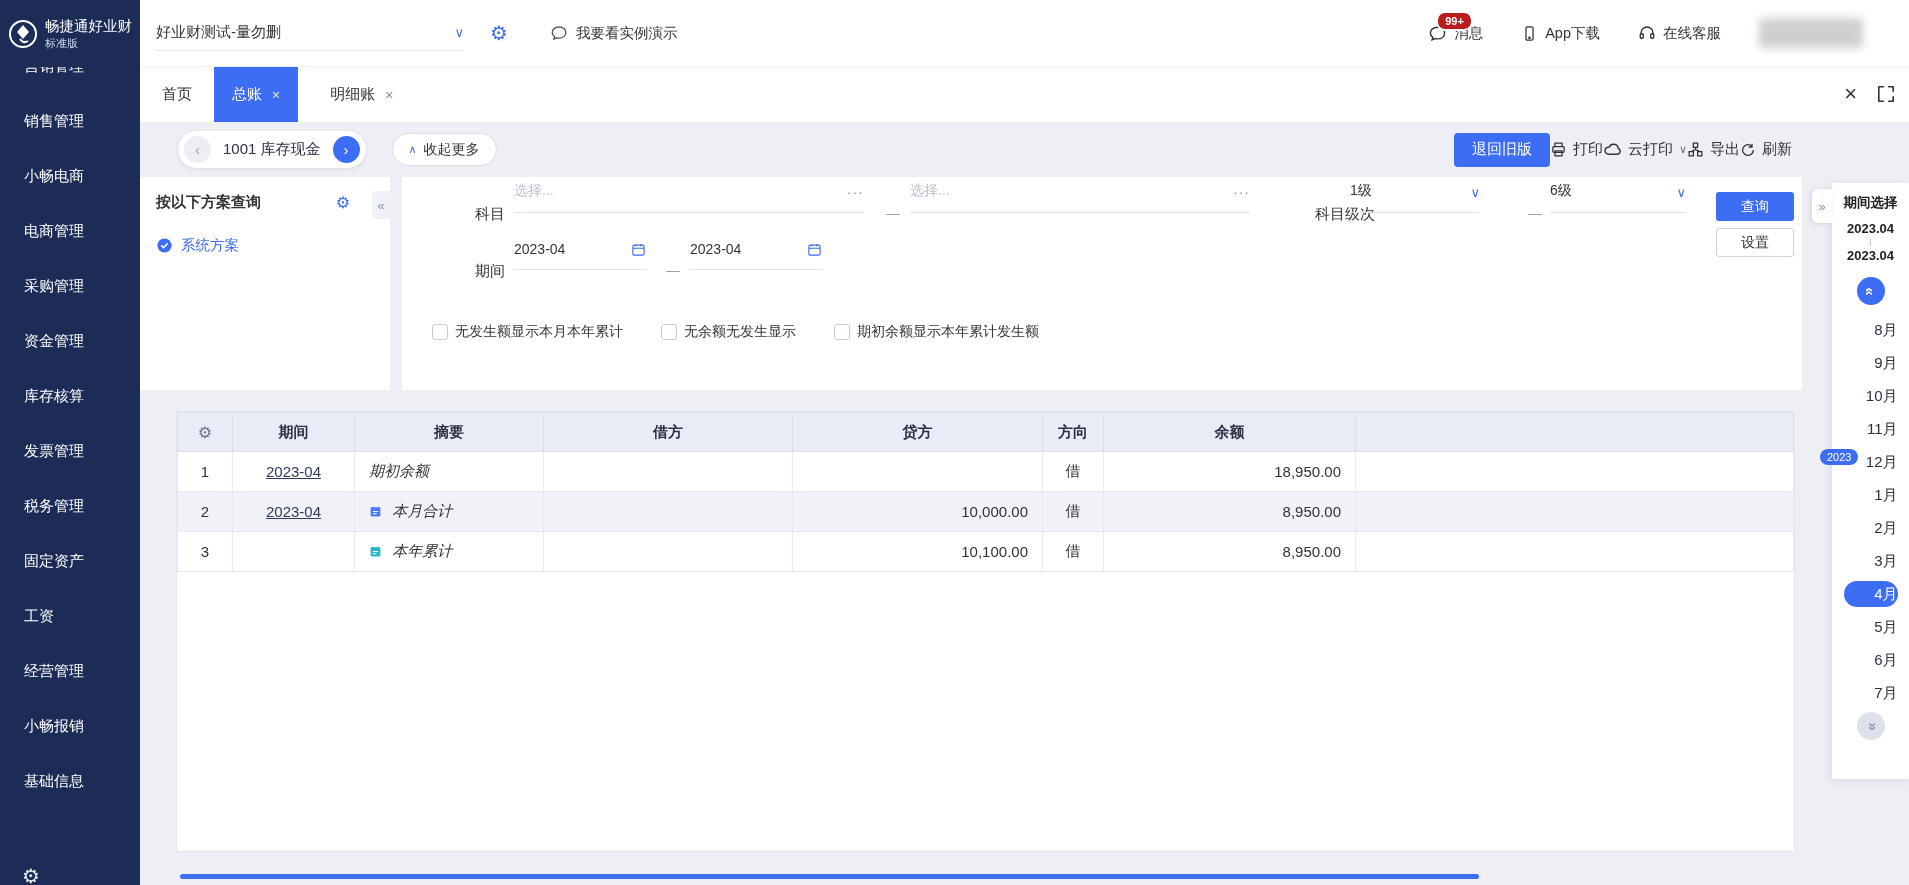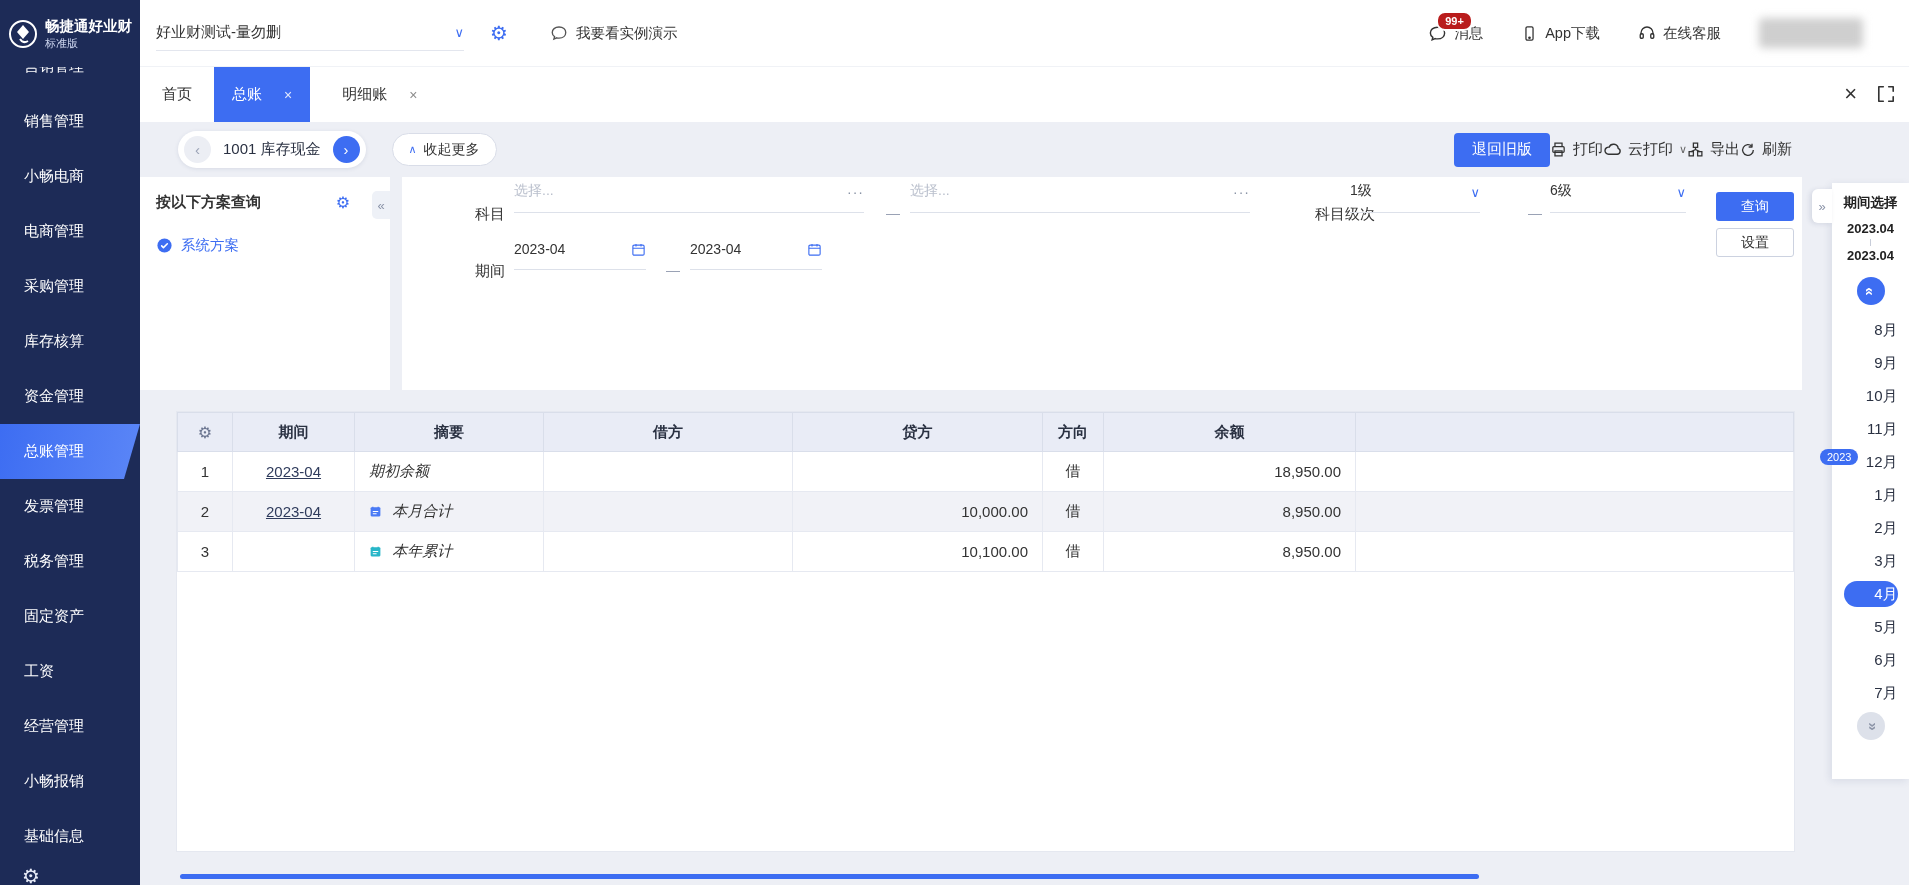--- a/index.html
+++ b/index.html
@@ -17,7 +17,7 @@
   .logo-block { position:relative; height:67px; display:flex; align-items:center; padding:0 8px; gap:7px; background:#1d2b57; z-index:2; }
   .logo-mark { flex:0 0 30px; }
   .brand-lines { display:flex; flex-direction:column; line-height:1.15; }
-  .brand-name { color:#fff; font-size:14.5px; font-weight:bold; white-space:nowrap; }
+  .brand-name { color:#fff; font-size:14.5px; font-weight:normal; white-space:nowrap; }
   .brand-edition { color:#cdd6ef; font-size:11px; margin-top:2px; }
   .side-menu { position:absolute; top:67px; bottom:0; left:0; right:0; overflow:hidden; list-style:none; }
   .side-item { height:55px; display:flex; align-items:center; padding-left:24px; color:#fff; font-size:15px; cursor:pointer; position:relative; }

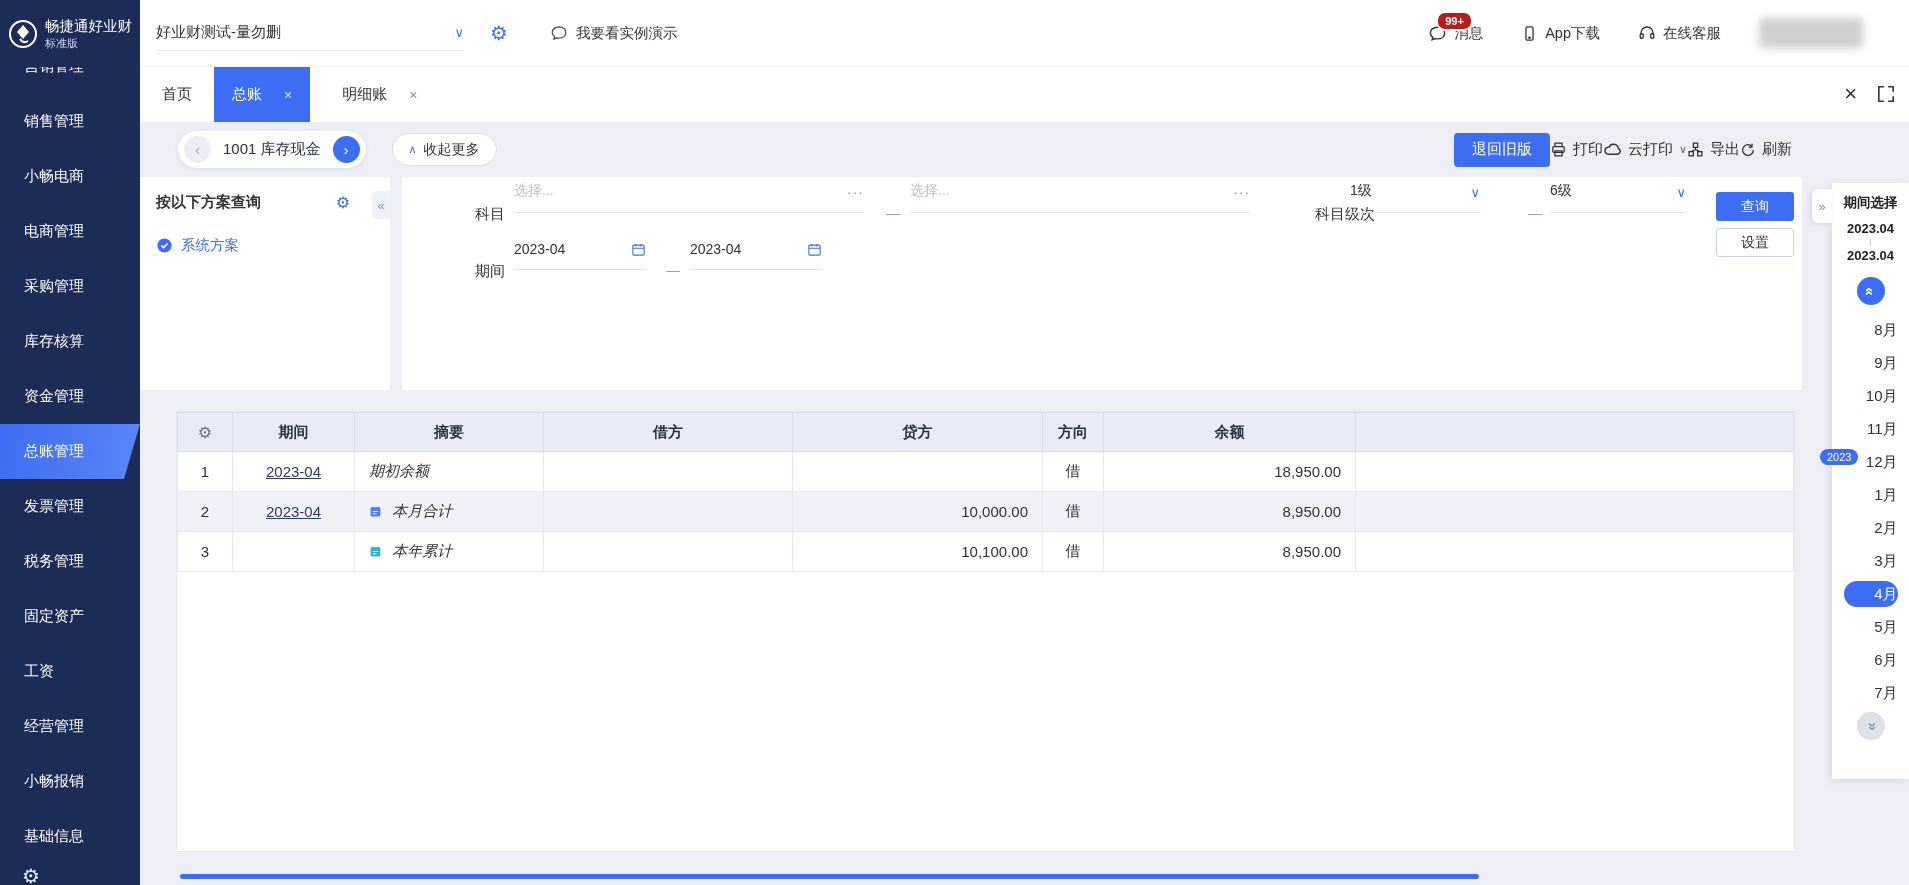--- a/index.html
+++ b/index.html
@@ -41,7 +41,7 @@
   
   .tabbar { position:absolute; left:140px; top:67px; width:1769px; height:55px; background:#fff; display:flex; align-items:center; z-index:19; }
   .tab-home { font-size:15px; color:#333; padding:0 22px; cursor:pointer; }
-  .tab { height:55px; display:flex; align-items:center; gap:22px; padding:0 18px; font-size:15px; cursor:pointer; }
+  .tab { height:55px; display:flex; align-items:center; gap:10px; padding:0 18px; font-size:15px; cursor:pointer; }
   .tab.active { background:#3d6df2; color:#fff; }
   .tab .x { font-size:14px; opacity:.85; }
   .tab.plain { color:#333; margin-left:14px; }

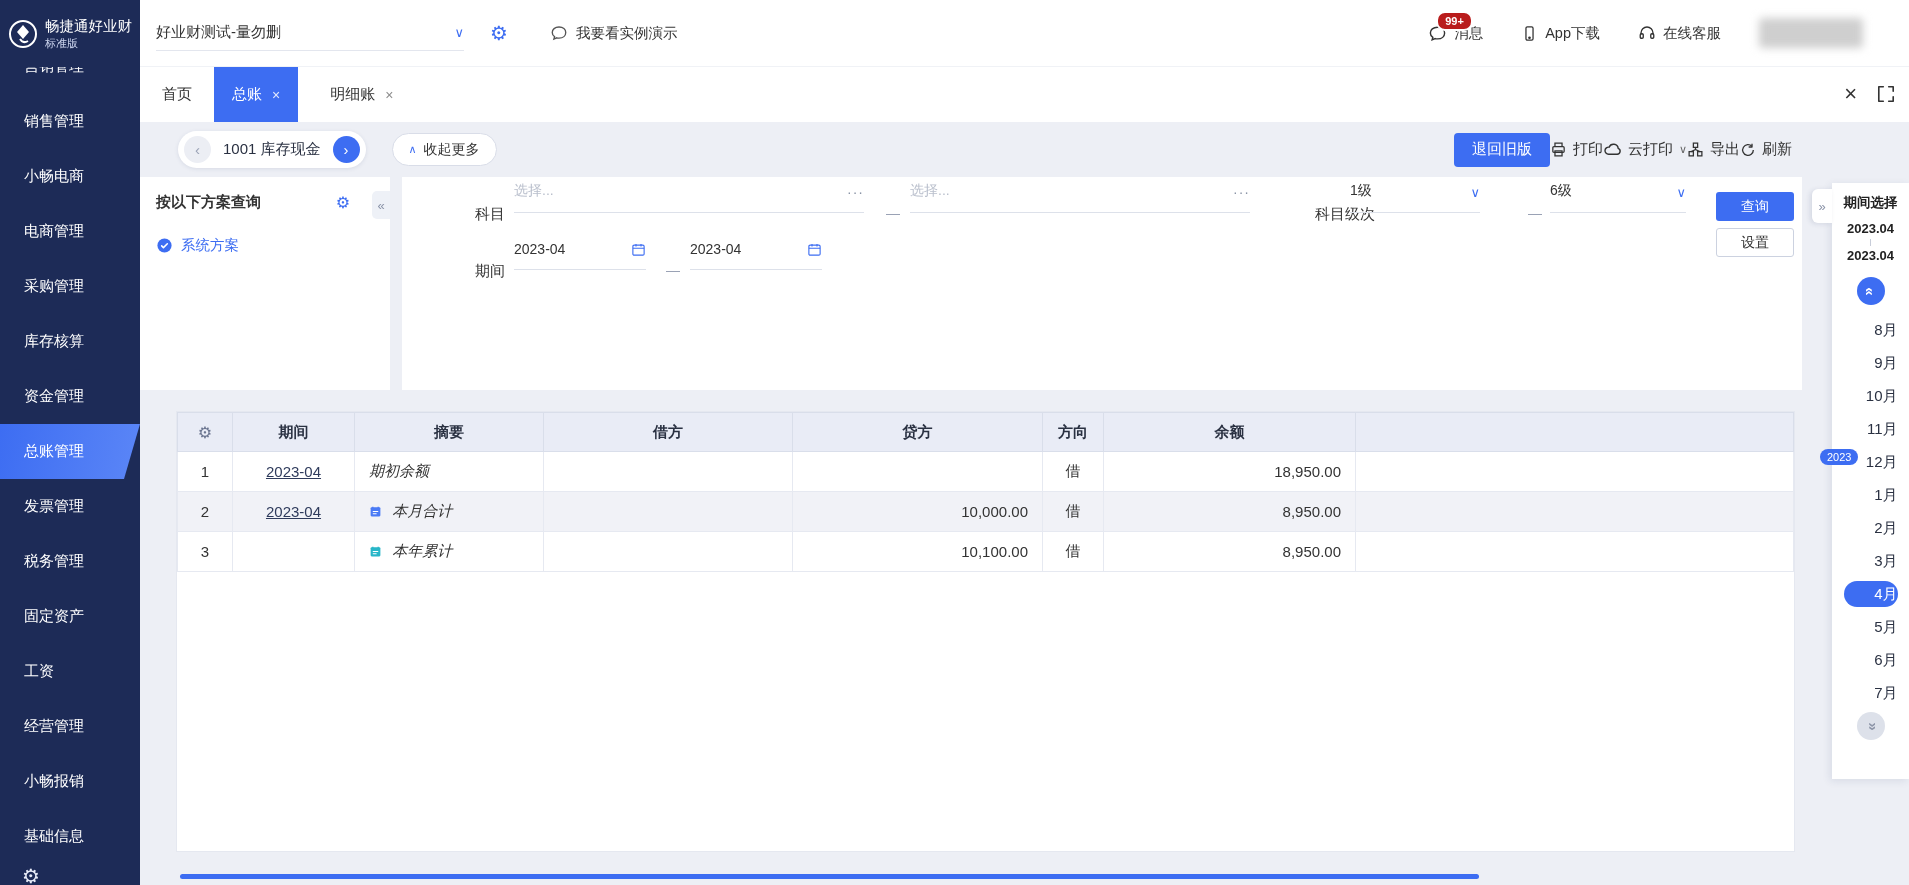--- a/index.html
+++ b/index.html
@@ -337,6 +337,20 @@
     </span>
   </div>
 
+  <div class="cb-row">
+    <label class="cb-item">
+      <span class="cb-box"></span>
+      <span>无发生额显示本月本年累计</span>
+    </label>
+    <label class="cb-item">
+      <span class="cb-box"></span>
+      <span>无余额无发生显示</span>
+    </label>
+    <label class="cb-item">
+      <span class="cb-box"></span>
+      <span>期初余额显示本年累计发生额</span>
+    </label>
+  </div>
   <button class="btn-query">查询</button>
   <button class="btn-settings">设置</button>
 </div>

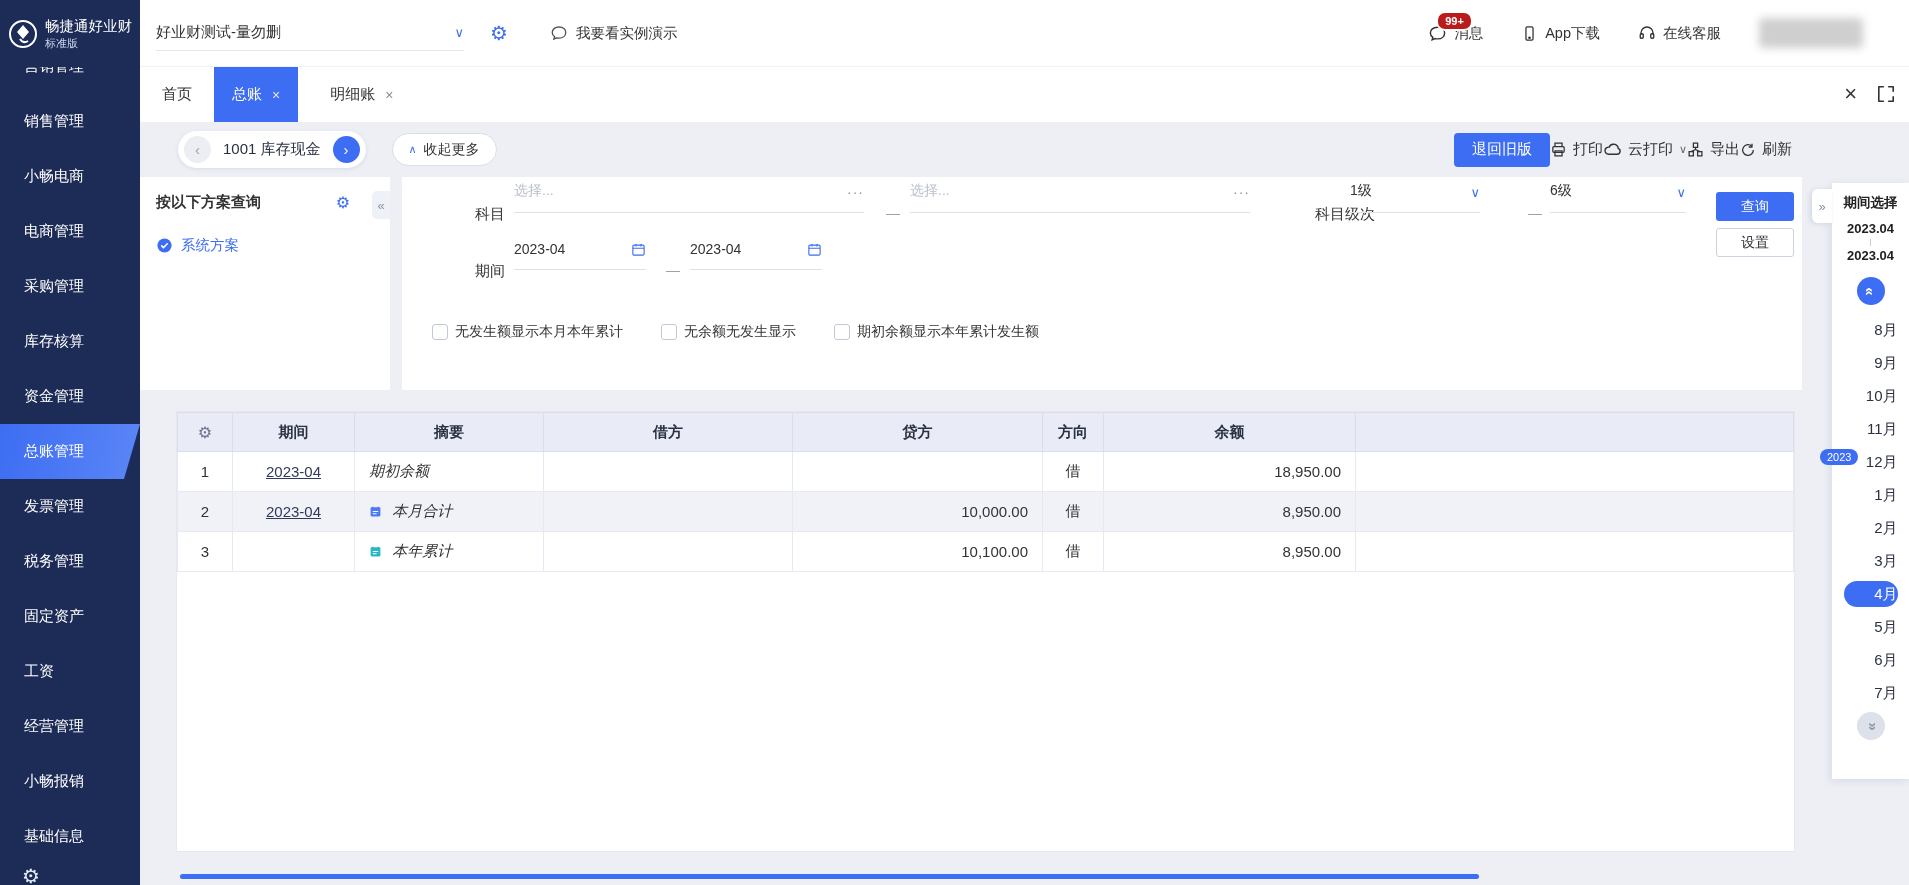--- a/index.html
+++ b/index.html
@@ -141,8 +141,8 @@
     <li class="side-item">小畅电商</li>
     <li class="side-item">电商管理</li>
     <li class="side-item">采购管理</li>
+    <li class="side-item">资金管理</li>
     <li class="side-item">库存核算</li>
-    <li class="side-item">资金管理</li>
     <li class="side-item active">总账管理</li>
     <li class="side-item">发票管理</li>
     <li class="side-item">税务管理</li>

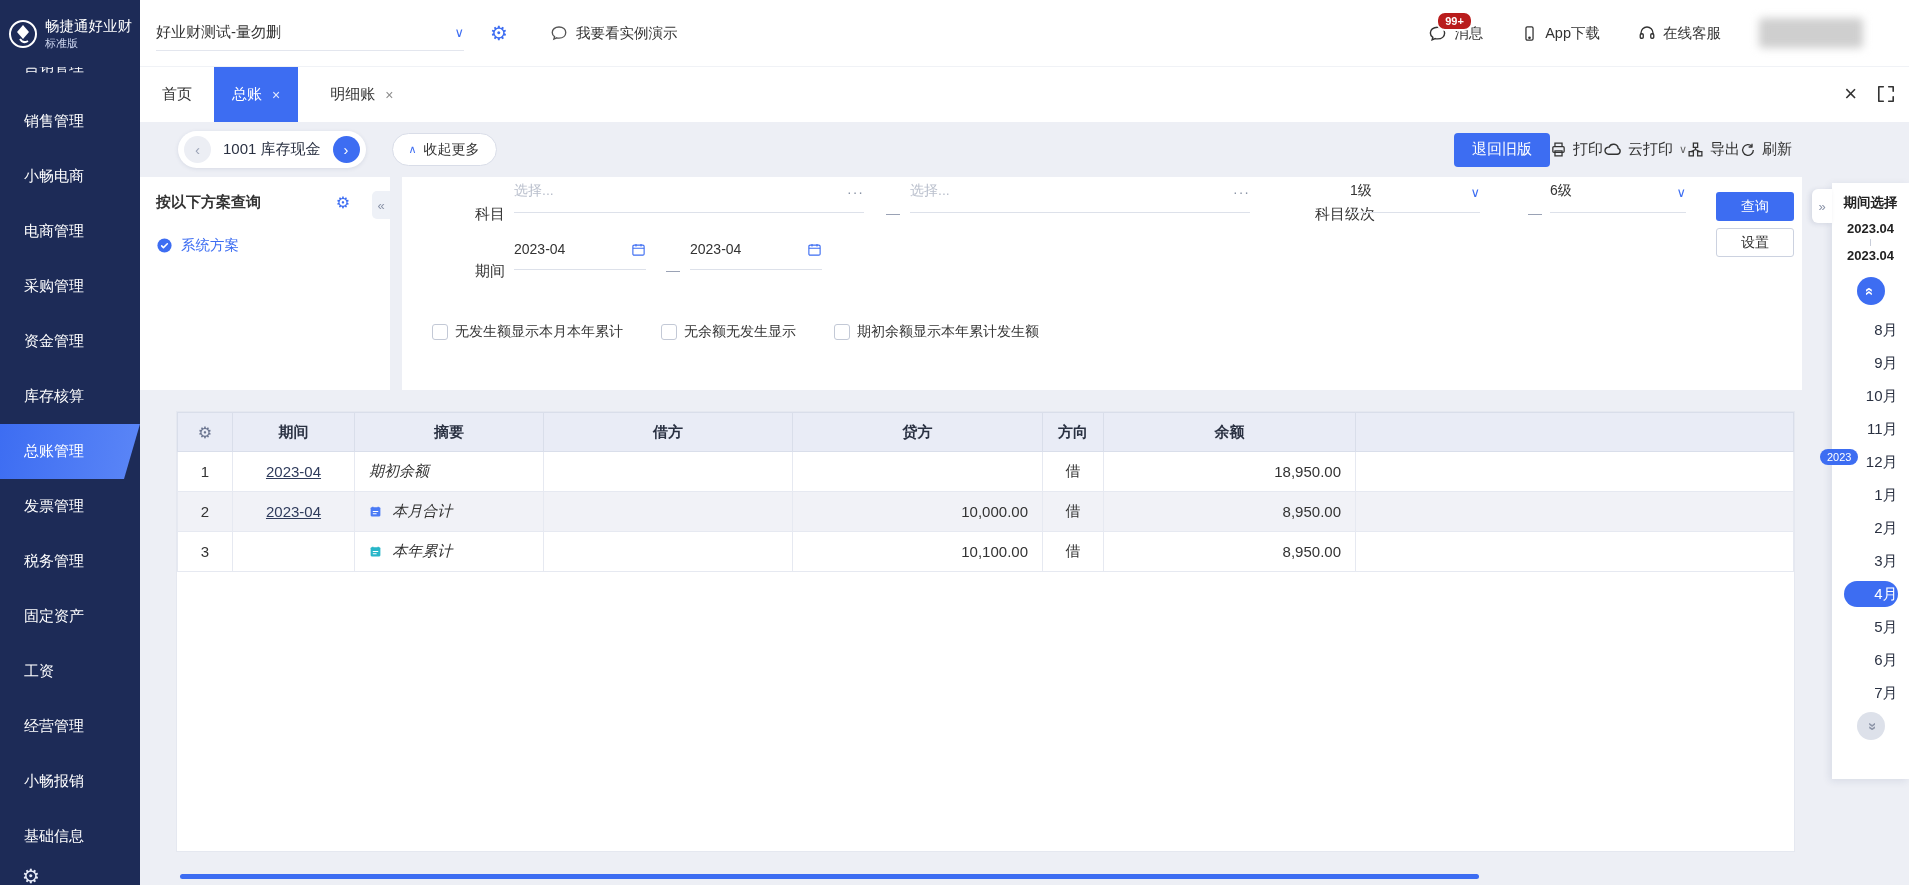--- a/index.html
+++ b/index.html
@@ -143,7 +143,6 @@
     <li class="side-item">采购管理</li>
     <li class="side-item">资金管理</li>
     <li class="side-item">库存核算</li>
-    <li class="side-item active">总账管理</li>
     <li class="side-item">发票管理</li>
     <li class="side-item">税务管理</li>
     <li class="side-item">固定资产</li>

